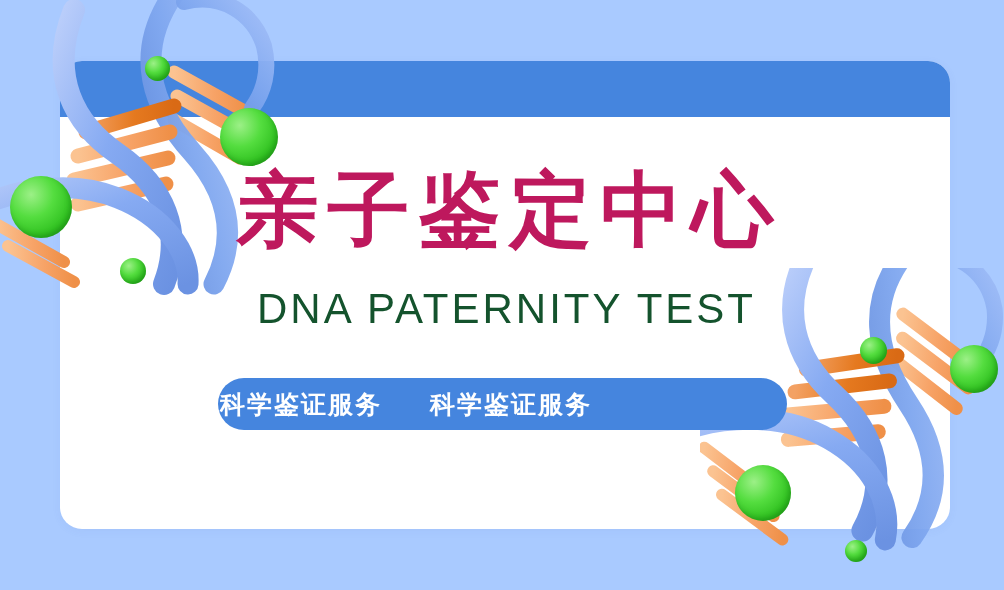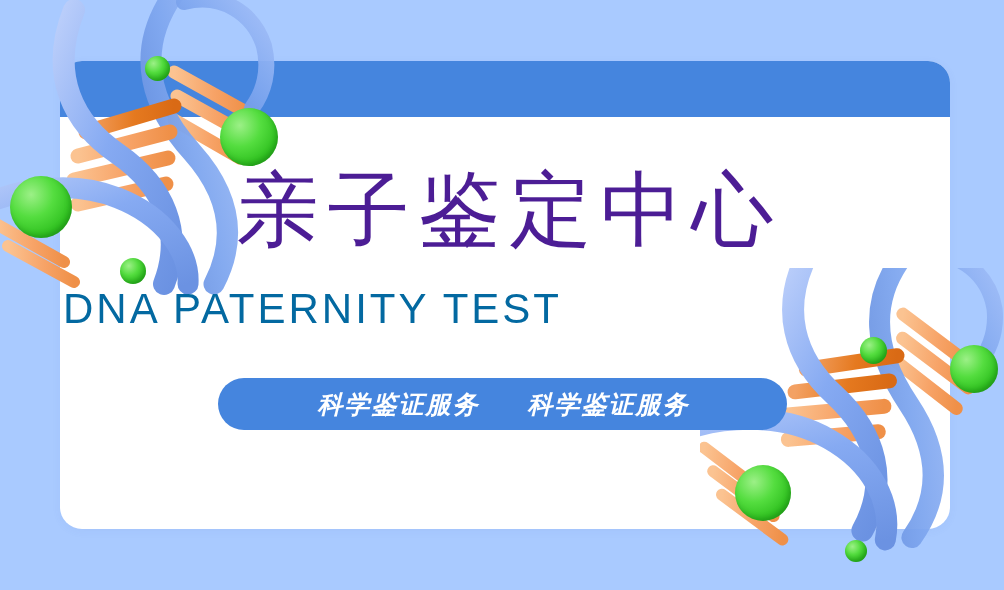--- a/index.html
+++ b/index.html
@@ -57,10 +57,10 @@
     top: 105px;
     width: 890px;
     text-align: center;
-    color: #4c1d95;
+    color: #be185d;
     font-size: 82px;
     line-height: 88px;
-    font-weight: 400;
+    font-weight: 700;
     letter-spacing: 9px;
     text-indent: 9px;
     white-space: nowrap;

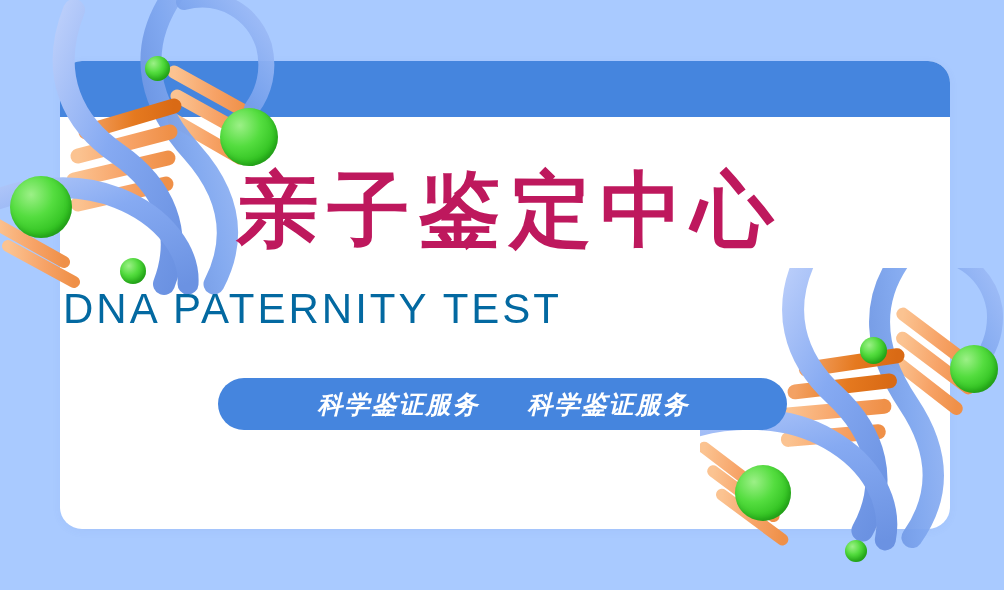--- a/index.html
+++ b/index.html
@@ -71,7 +71,8 @@
     left: 0;
     top: 225px;
     width: 890px;
-    color: #0369a1;
+    text-align: center;
+    color: #14532d;
     font-size: 42px;
     line-height: 46px;
     font-weight: 300;

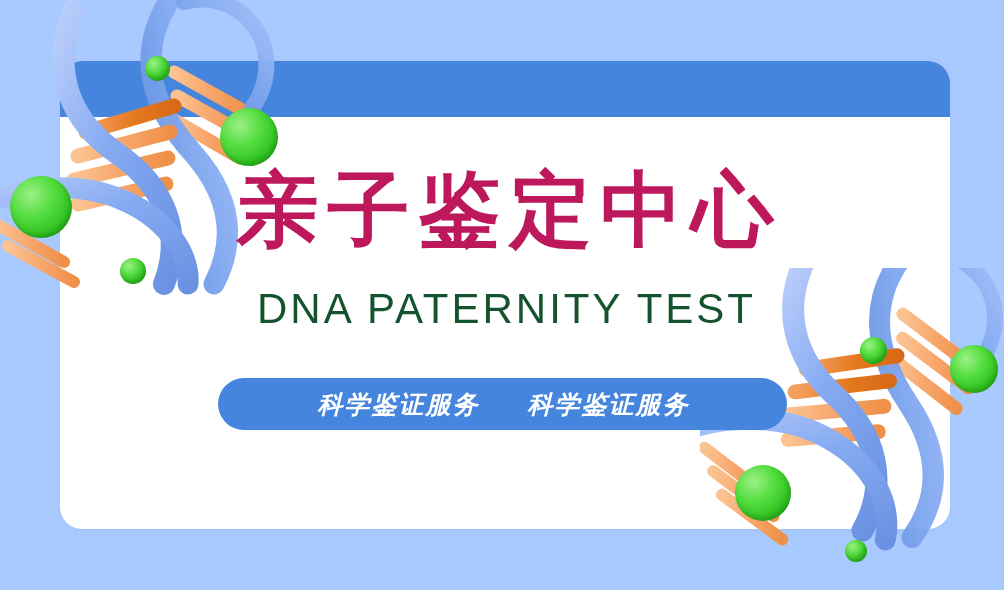--- a/index.html
+++ b/index.html
@@ -93,10 +93,8 @@
     border-radius: 26px;
     display: flex;
     align-items: center;
-    justify-content: center;
     gap: 46px;
     pointer-events: auto;
-    font-style: italic;
   }
   .pill-text {
     color: #ffffff;

